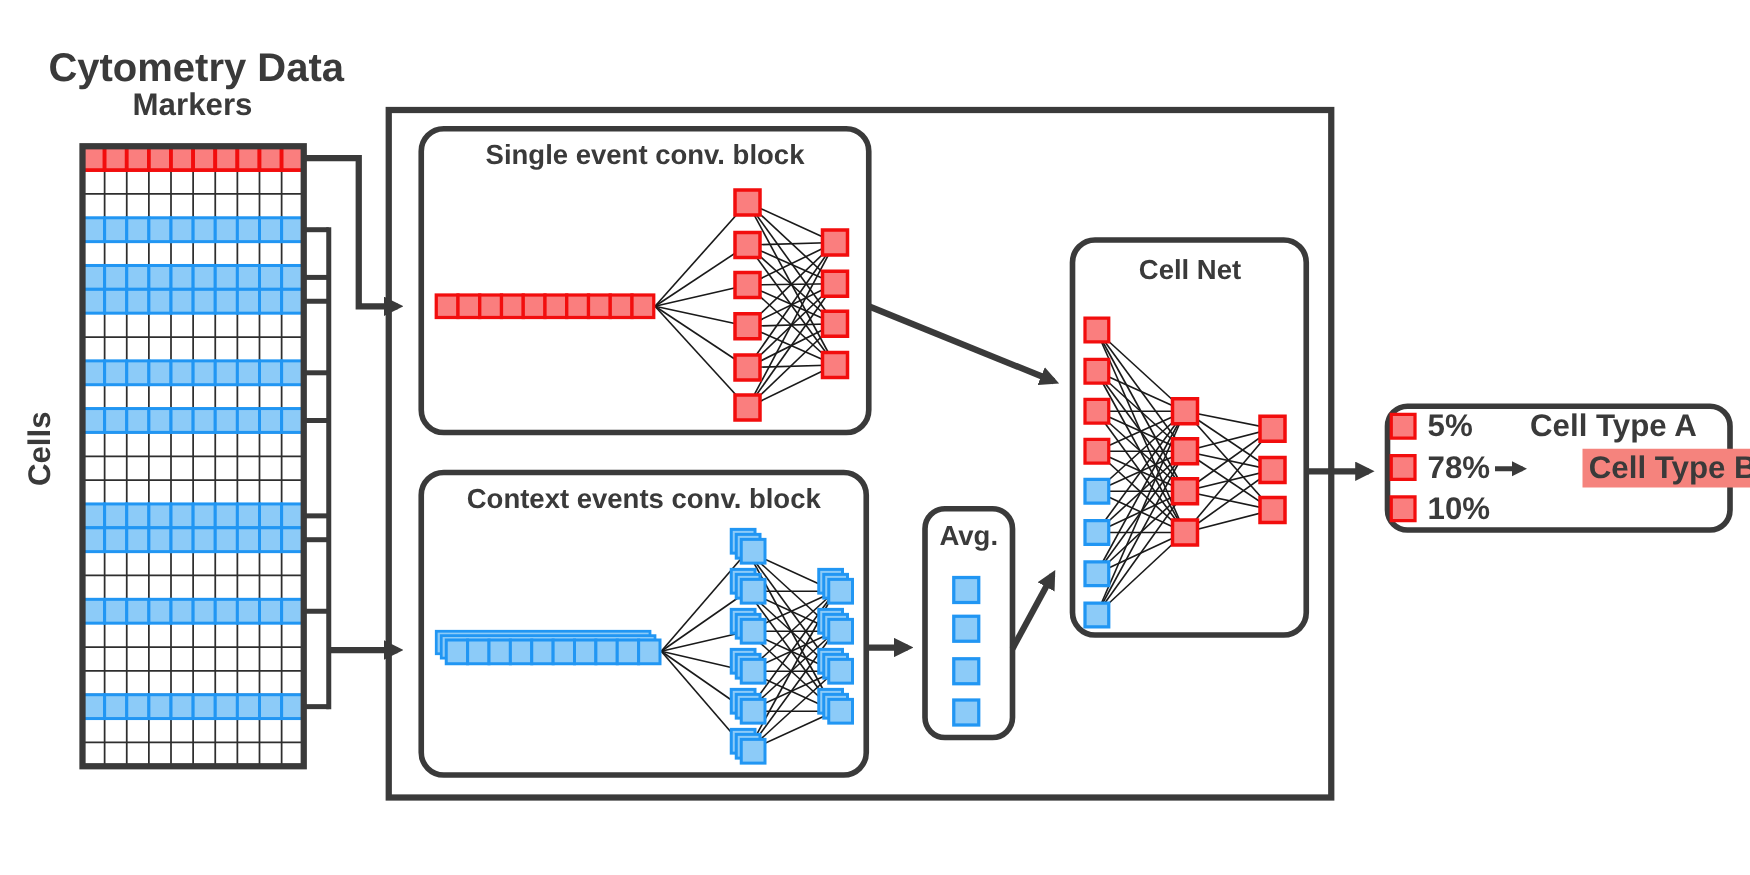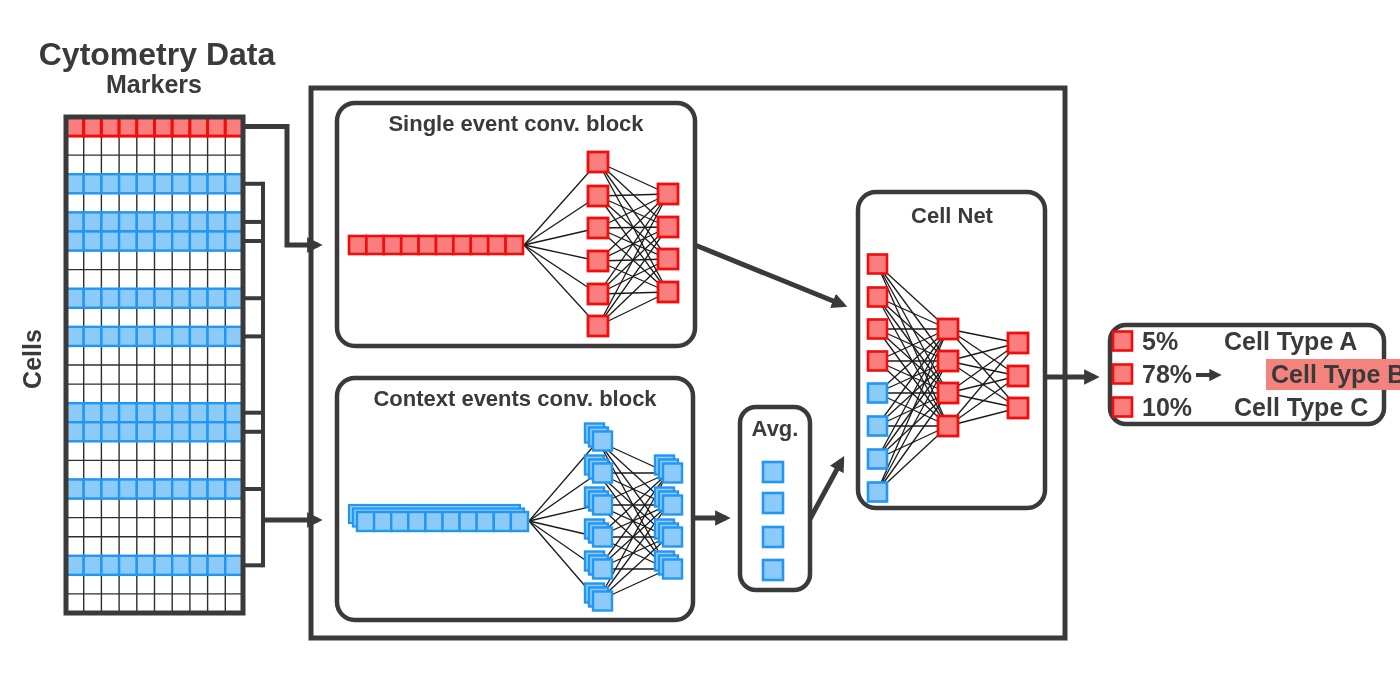--- a/index.html
+++ b/index.html
@@ -390,7 +390,6 @@
 
   <div class="txt pred-label" style="left:1205px;top:326px;margin-left:19px;">Cell Type A</div>
   <div class="txt pred-label hl" style="left: 1230px; top: 359px; background: rgb(245, 131, 125); width: 147px; margin-left: 36px;">Cell Type B</div>
-  <div class="txt pred-label" style="left:1234px;top:392px;">Cell Type C</div>
 </div>
 
 </body></html>

